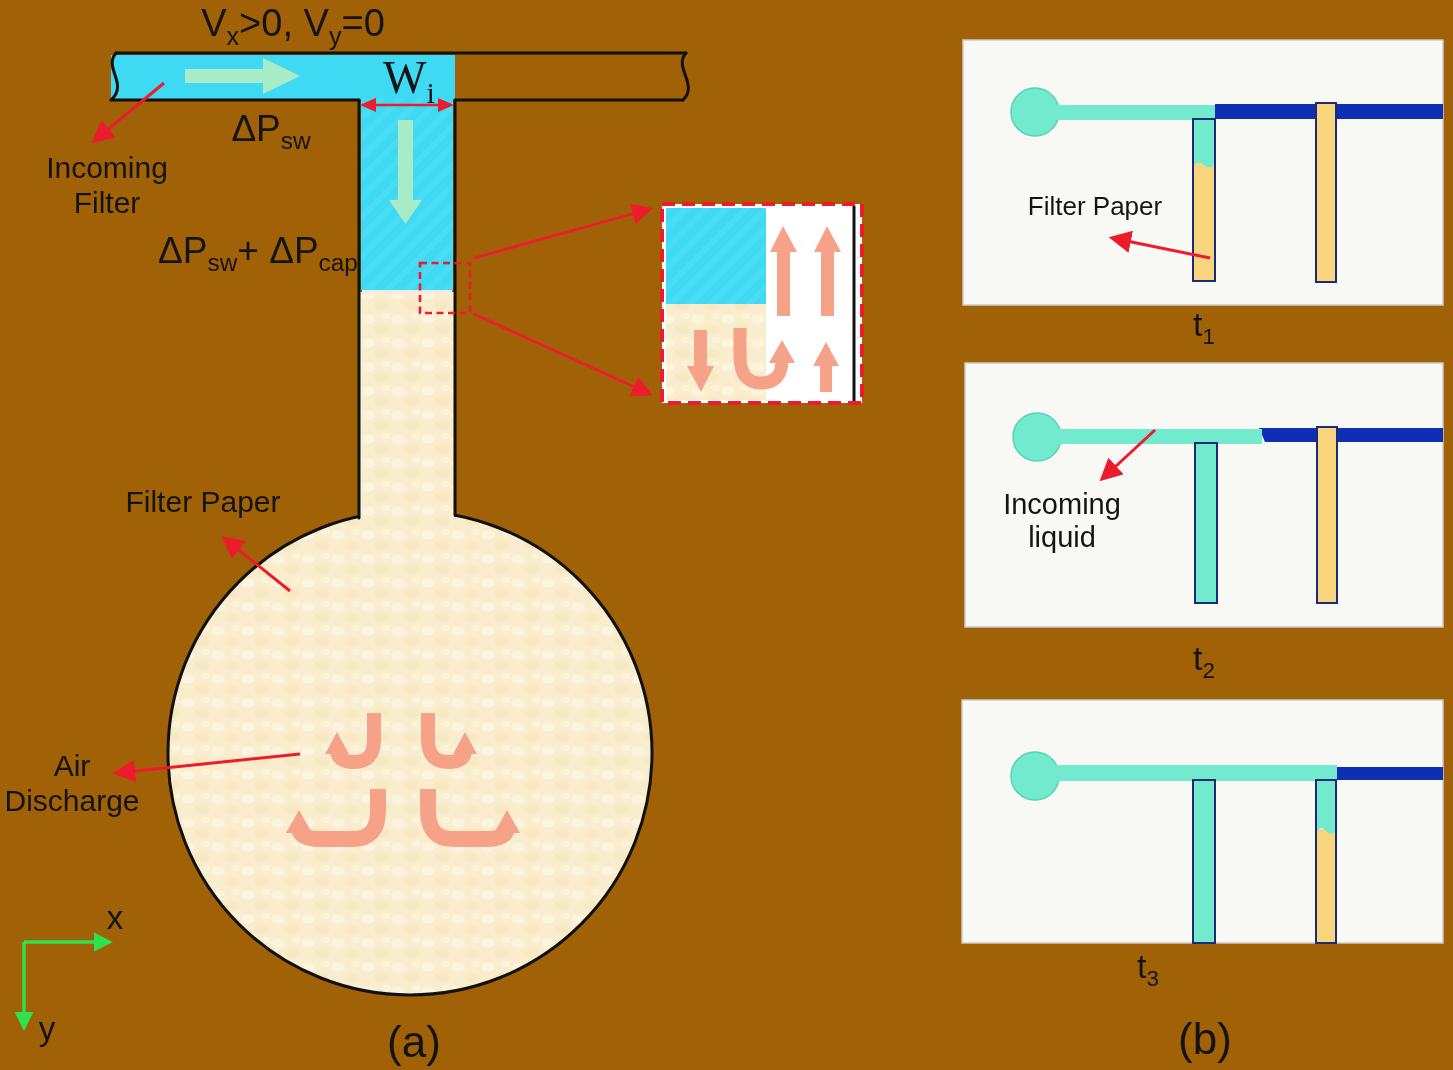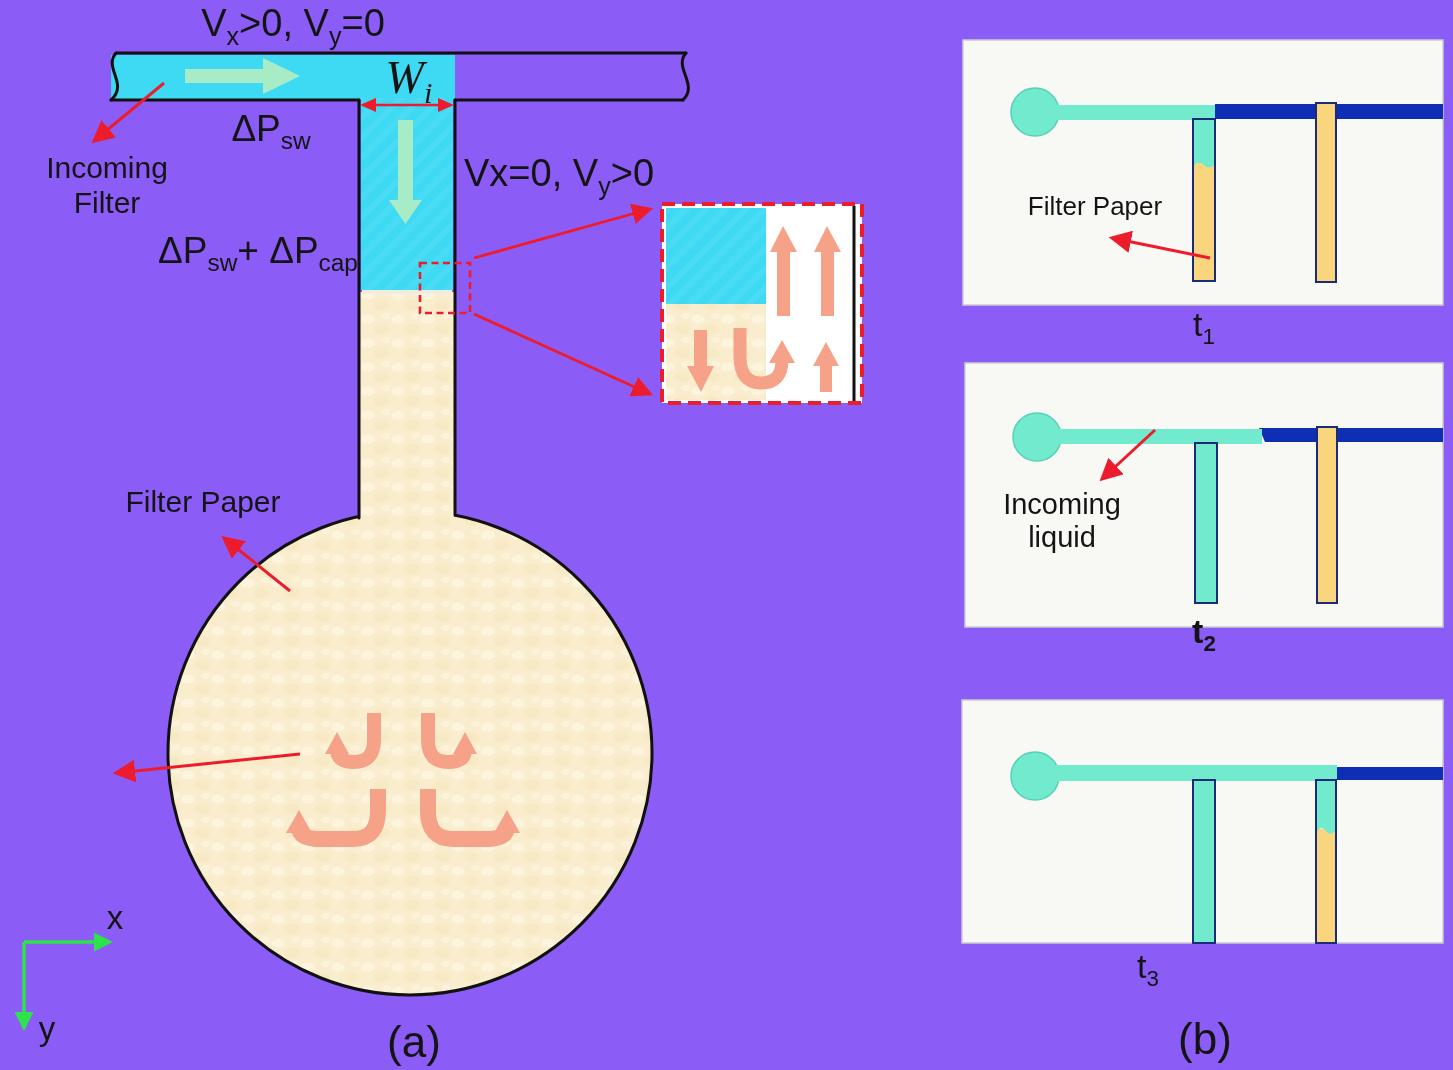--- a/index.html
+++ b/index.html
@@ -3,7 +3,7 @@
 <meta charset="utf-8">
 <style>
   html,body{margin:0;padding:0;background:#ffffff;}
-  #fig{position:relative;width:1453px;height:1070px;background:#8b5cf6;overflow:hidden;
+  #fig{position:relative;width:1453px;height:1070px;background:#a16207;overflow:hidden;
        font-family:"Liberation Sans",sans-serif;color:#141414;}
   #art{position:absolute;left:0;top:0;}
   .lbl{position:absolute;white-space:nowrap;color:#141414;line-height:1.15;}

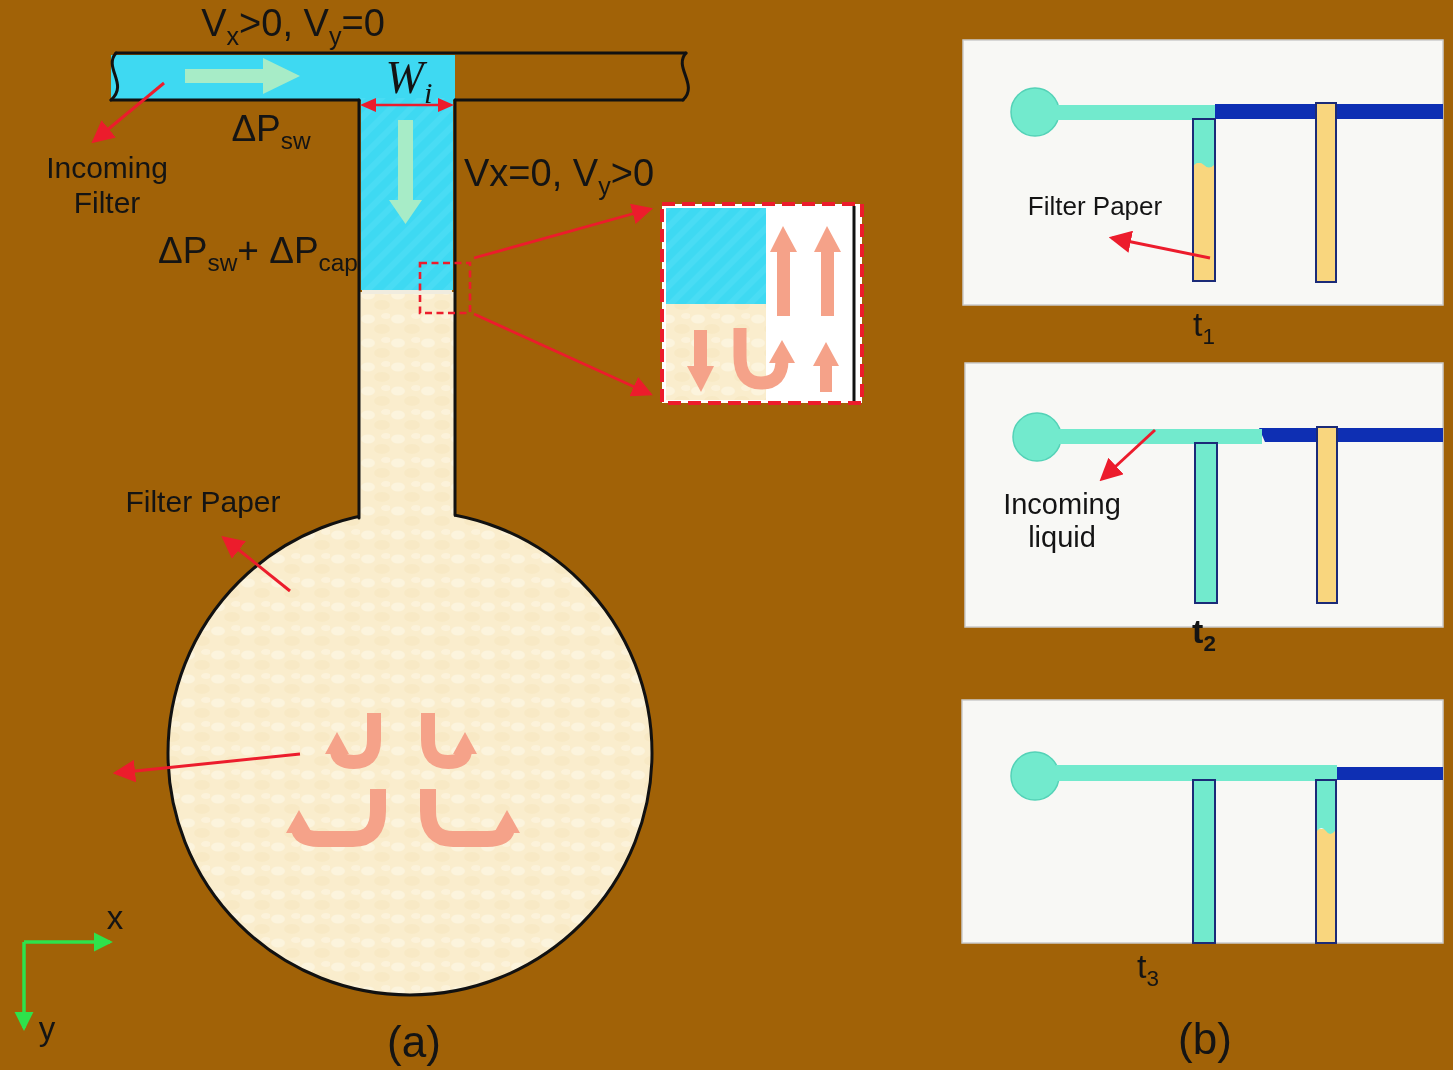--- a/index.html
+++ b/index.html
@@ -15,7 +15,7 @@
   .f26{font-size:26px;}
   .f44{font-size:44px;}
   .f34{font-size:34px;}
-  .wi{font-family:"Liberation Serif","DejaVu Serif",serif;font-size:46px;font-style:italic;}
+  .wi{font-family:"Liberation Serif","DejaVu Serif",serif;font-size:46px;}
   sub{font-size:66%;line-height:0;}
 </style>
 </head>

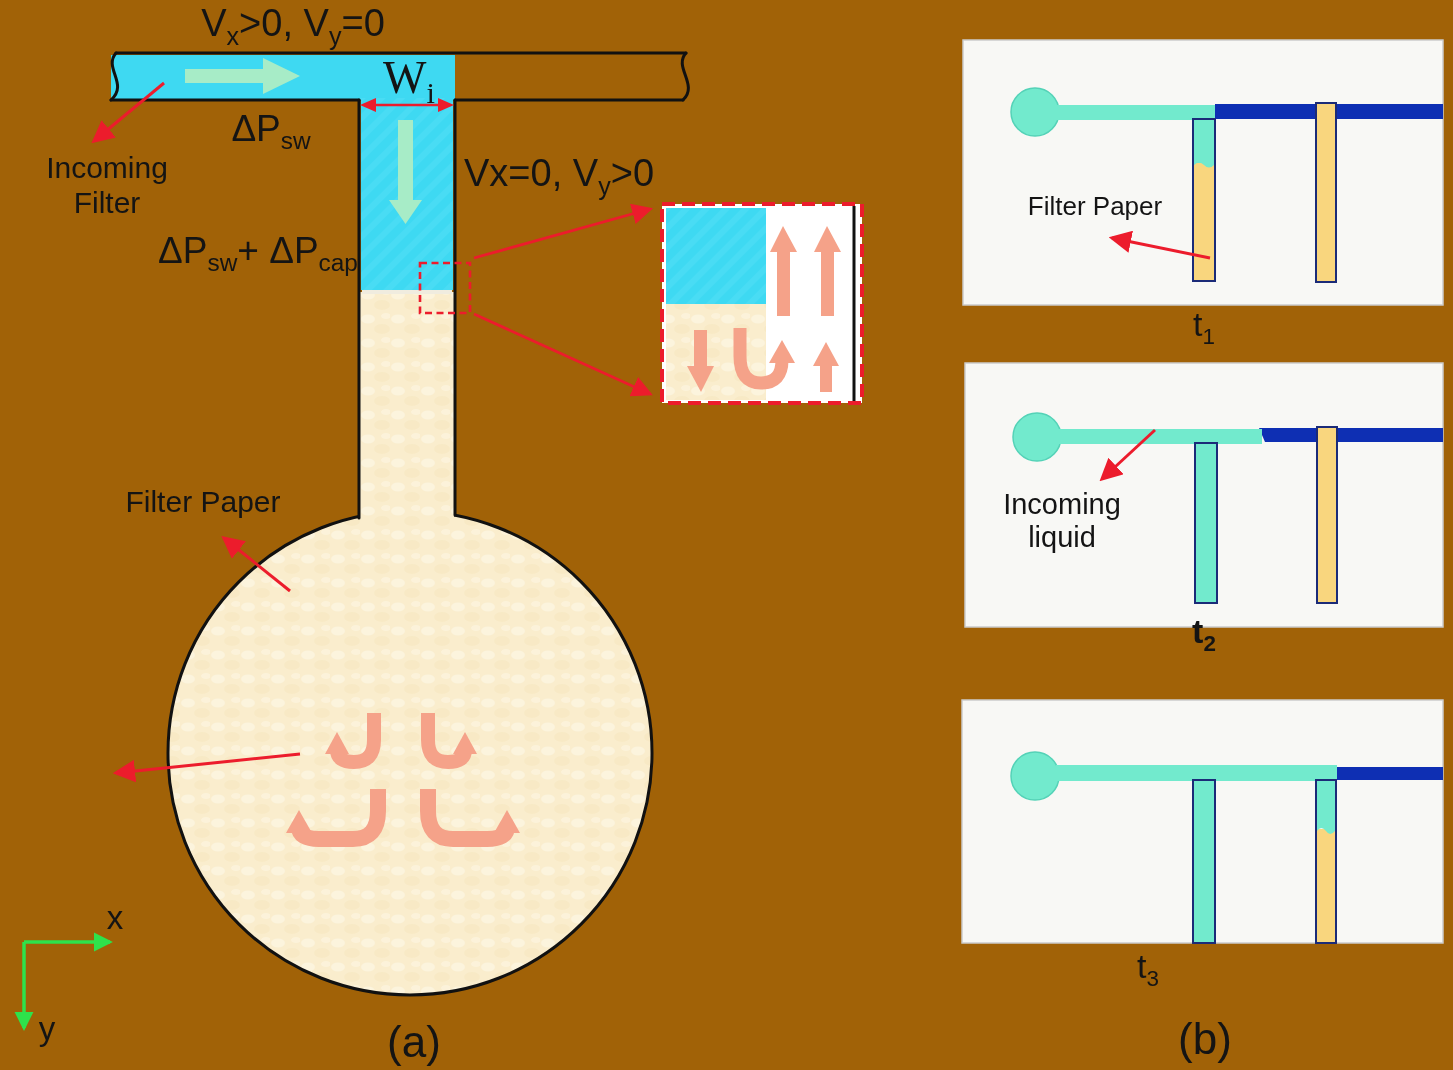--- a/index.html
+++ b/index.html
@@ -185,7 +185,6 @@
 
 <div class="lbl ctr f36" style="left:255px;top:108px;margin-left:16px;"><span>ΔP</span><sub>sw</sub></div>
 
-<div class="lbl f38" style="left:464px;top:152px;"><span>Vx=0, V</span><sub>y</sub><span>&gt;0</span></div>
 
 <div class="lbl ctr f30" style="left:107px;top:151px;"><span>Incoming</span><br><span>Filter</span></div>
 

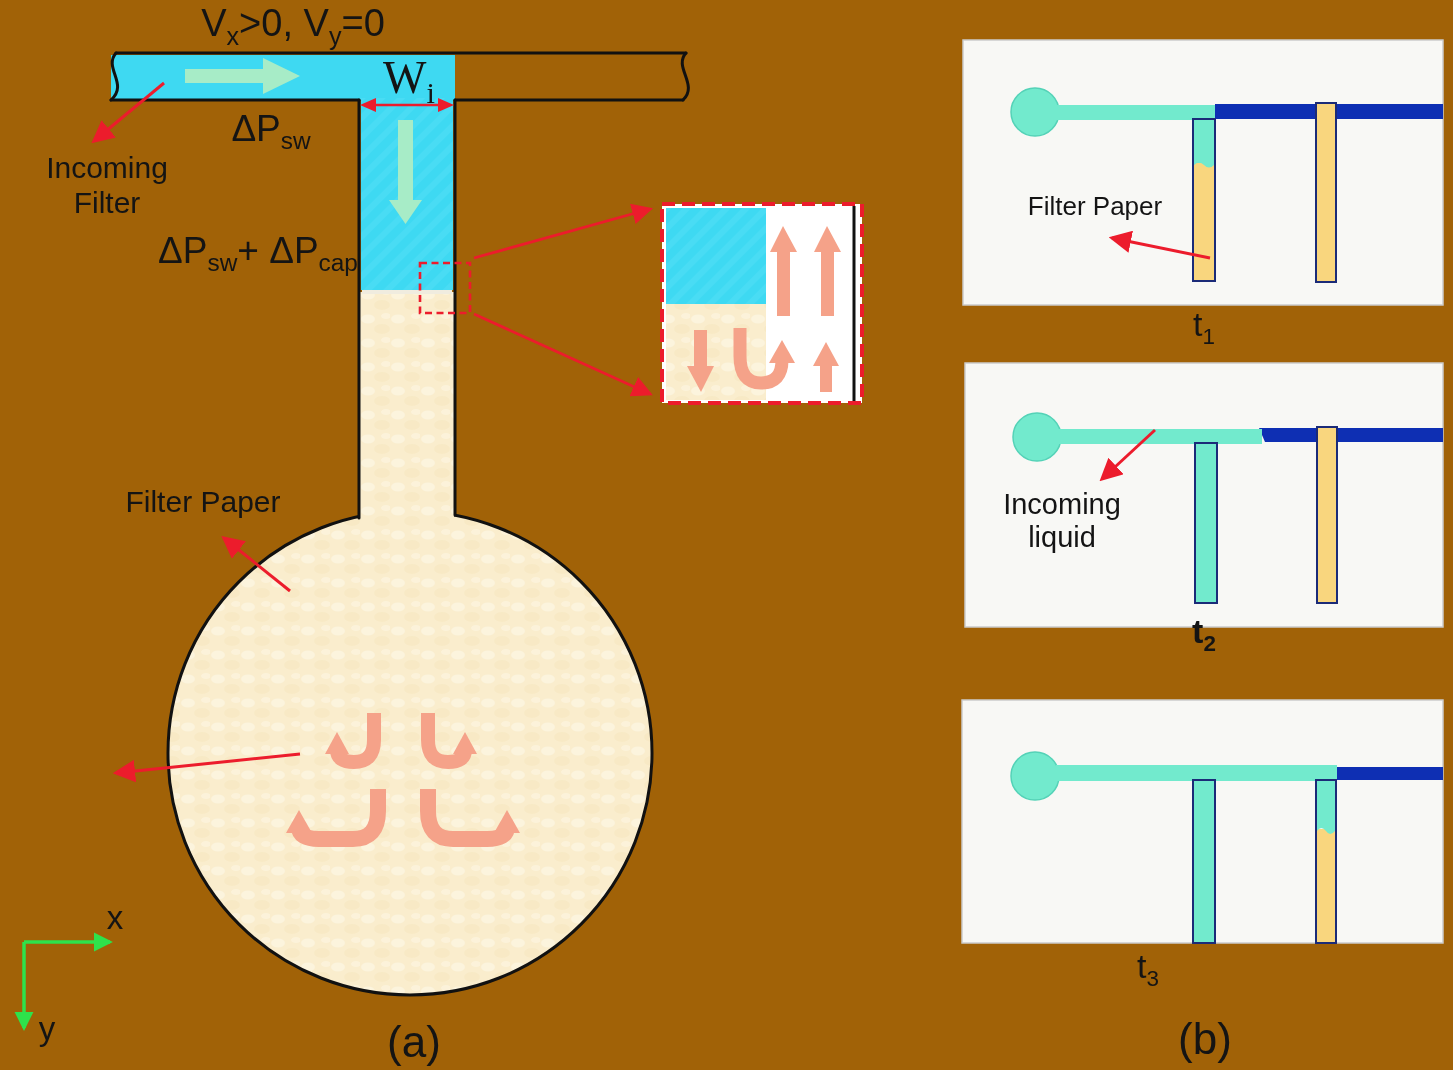--- a/index.html
+++ b/index.html
@@ -205,7 +205,7 @@
 
 <div class="lbl ctr f29" style="left:1062px;top:488px;"><span>Incoming</span><br><span>liquid</span></div>
 
-<div class="lbl ctr f34" style="left:1204px;top:612px;font-weight:bold;"><span>t</span><sub>2</sub></div>
+<div class="lbl ctr f34" style="left:1204px;top:639px;"><span>t</span><sub>2</sub></div>
 
 <div class="lbl ctr f34" style="left:1148px;top:947px;"><span>t</span><sub>3</sub></div>
 

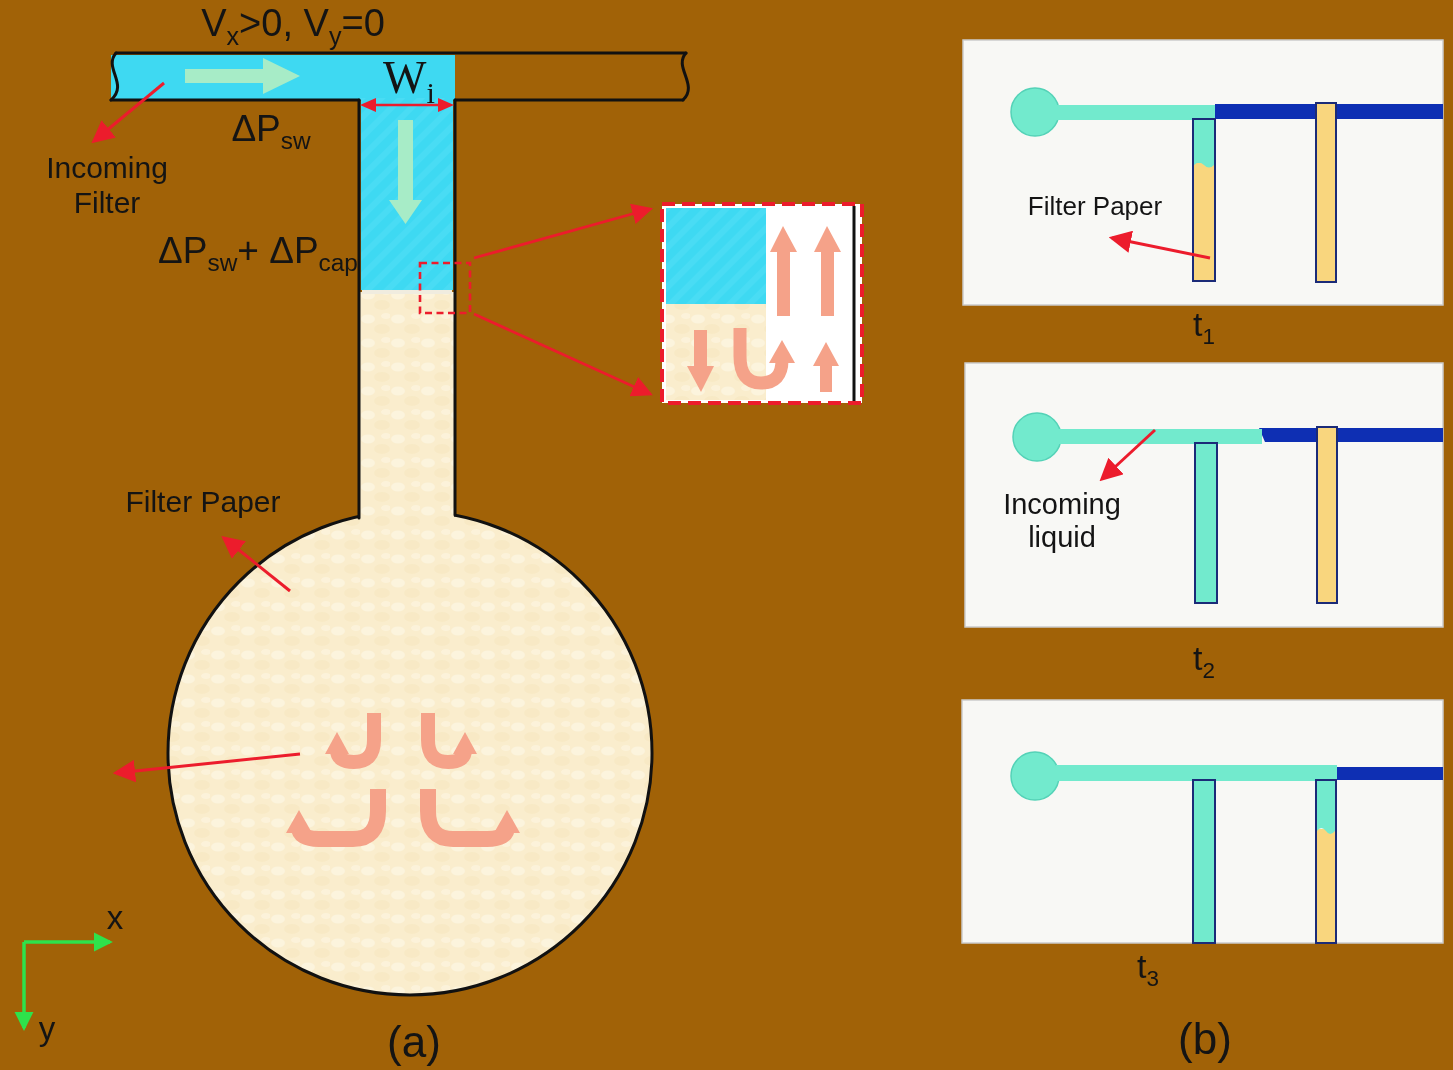--- a/index.html
+++ b/index.html
@@ -192,6 +192,7 @@
 
 <div class="lbl ctr f30" style="left:203px;top:485px;">Filter Paper</div>
 
+<div class="lbl ctr f30" style="left:72px;top:749px;"><span>Air</span><br><span>Discharge</span></div>
 
 <div class="lbl ctr" style="left:115px;top:899px;font-size:33px;">x</div>
 

